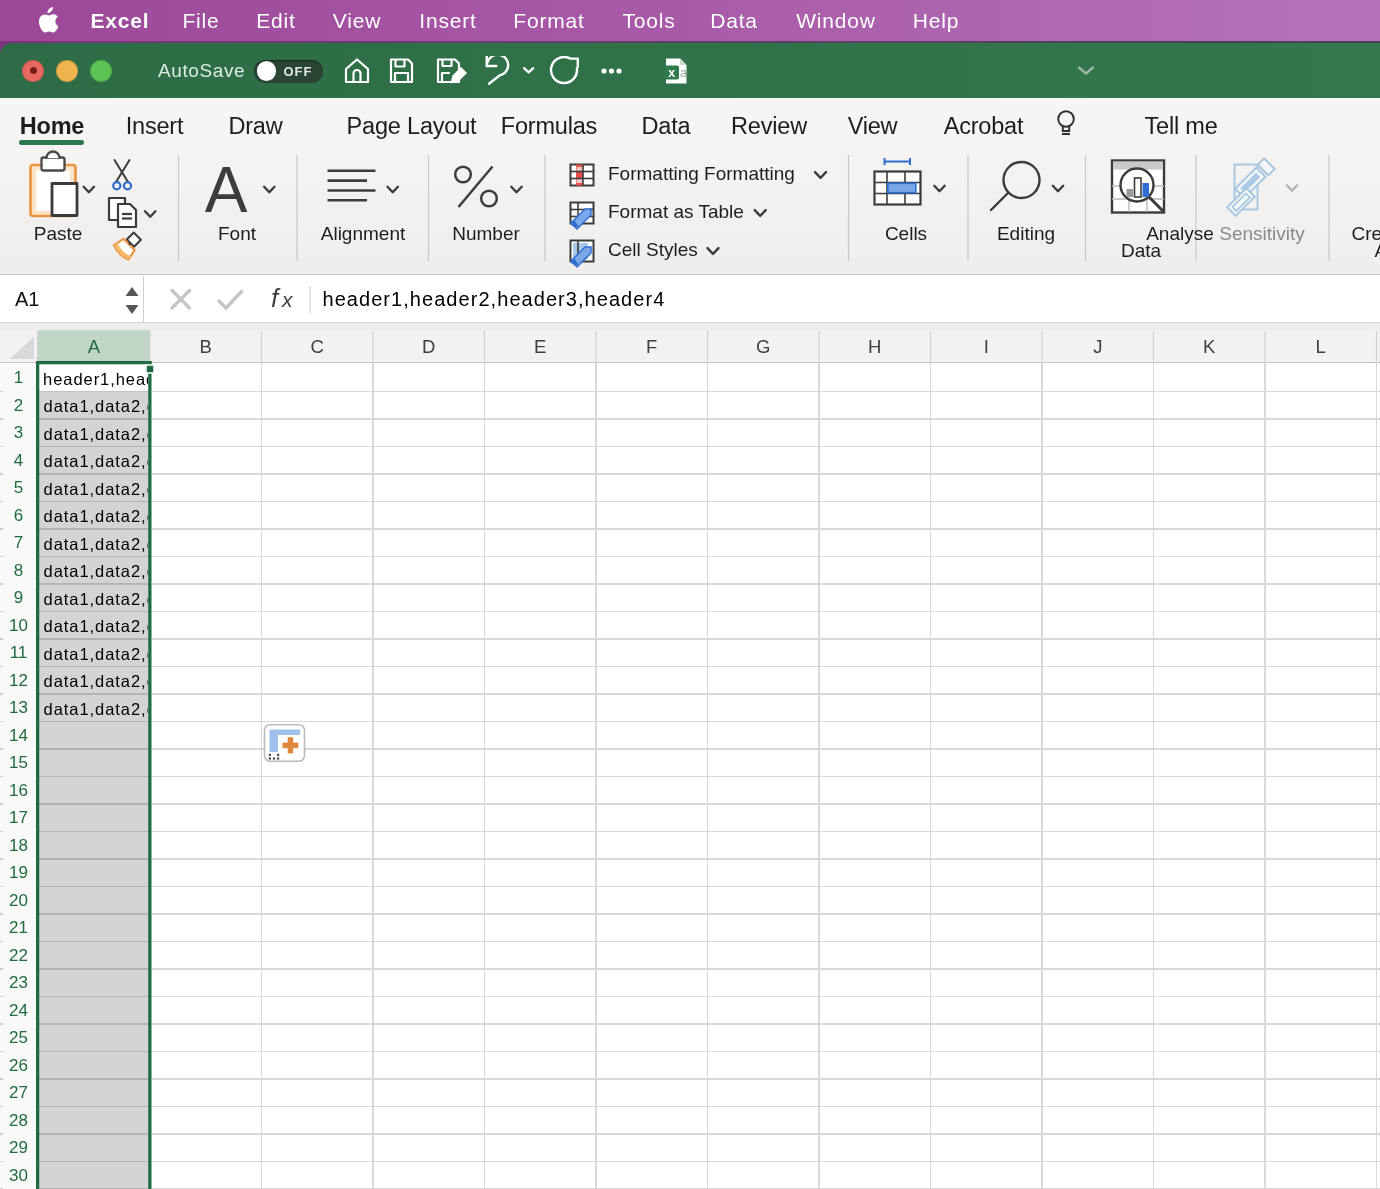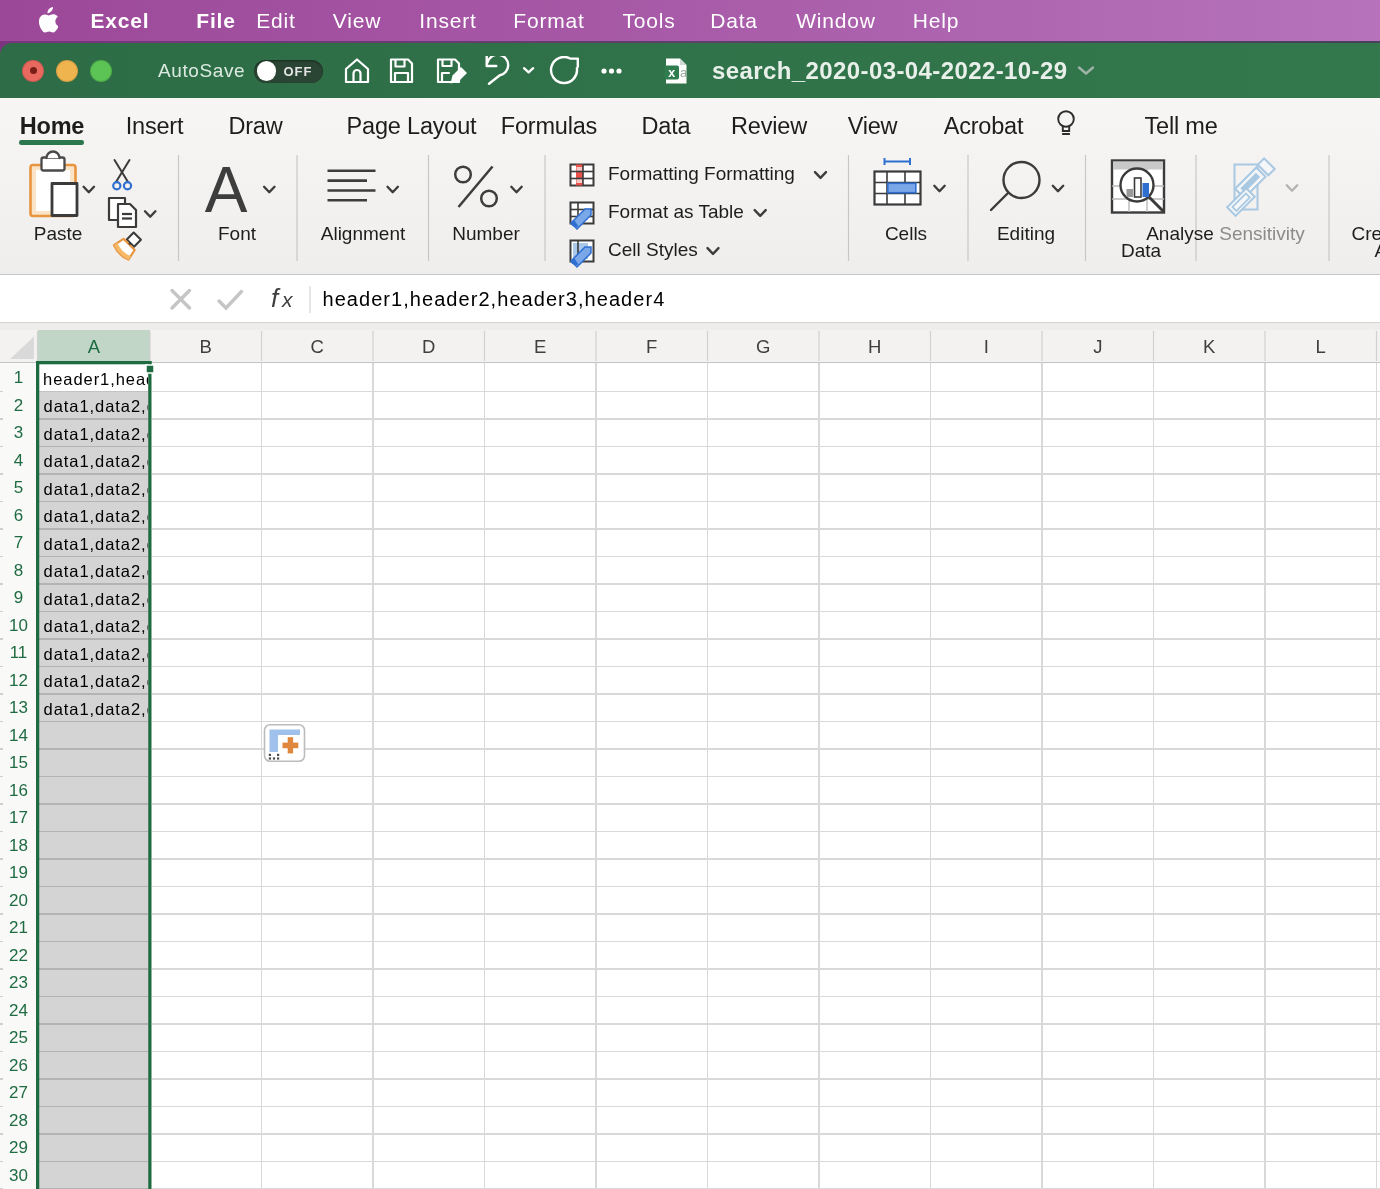--- a/index.html
+++ b/index.html
@@ -32,7 +32,7 @@
     <path fill="#fff" d="M15.5 4.1c1-1.2 1.7-2.9 1.5-4.1-1.4.1-3 .9-4 2.1-.9 1-1.7 2.7-1.5 4.2 1.6.1 3-.9 4-2.2zM19.3 14.3c0-3 2.5-4.5 2.6-4.6-1.4-2.1-3.6-2.4-4.4-2.4-1.9-.2-3.7 1.1-4.6 1.1-.9 0-2.4-1.1-4-1-2 0-3.9 1.2-5 3-2.1 3.7-.5 9.1 1.5 12.1 1 1.5 2.2 3.1 3.8 3 1.5-.1 2.1-1 3.9-1 1.8 0 2.3 1 4 1 1.6 0 2.7-1.5 3.7-2.9 1.2-1.7 1.6-3.3 1.7-3.4-.1-.1-3.2-1.3-3.2-4.9z"></path>
   </svg>
   <div class="mi" style="left:120px;font-weight:700;">Excel</div>
-<div class="mi" style="left:216px;font-weight:bold;">File</div>
+<div class="mi" style="left:201px;">File</div>
 <div class="mi" style="left:276px;">Edit</div>
 <div class="mi" style="left:357px;">View</div>
 <div class="mi" style="left:448px;">Insert</div>

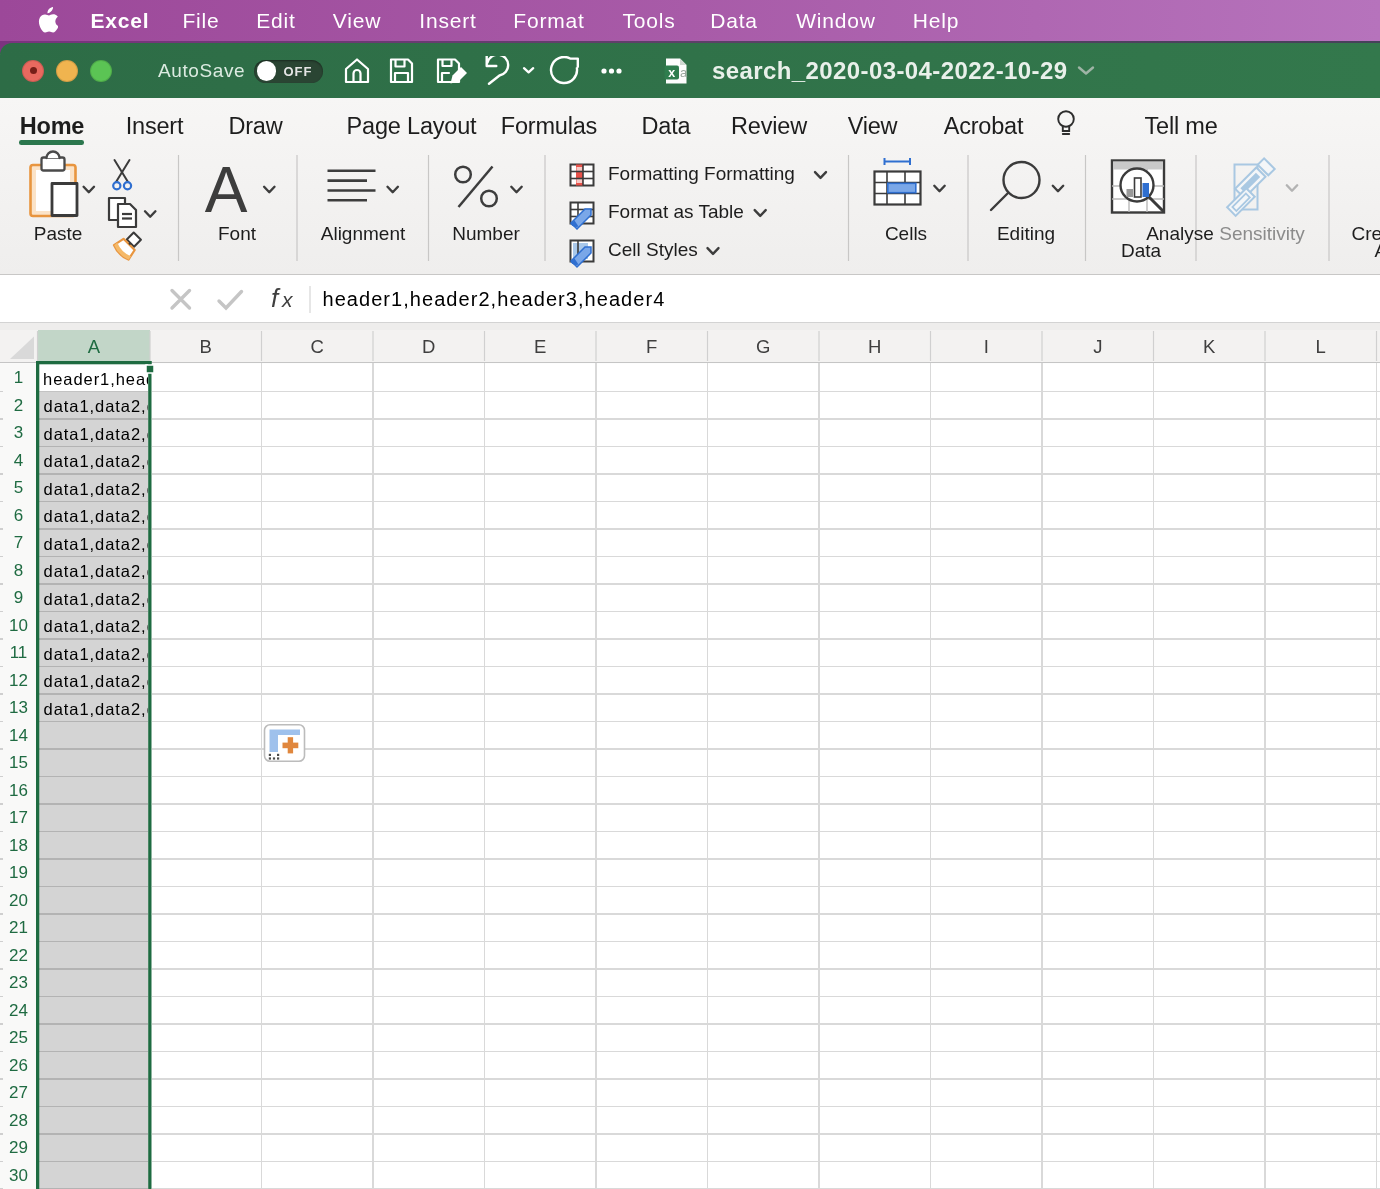--- a/index.html
+++ b/index.html
@@ -74,7 +74,6 @@
     <text x="7.7" y="19.5" font-size="12.5" font-weight="700" fill="#fff" text-anchor="middle">x</text>
     <text x="19.5" y="19.5" font-size="13" fill="#9aa89e" text-anchor="middle">a</text>
   </svg>
-  <div id="title">search_2020-03-04-2022-10-29</div>
   <svg style="position:absolute;left:1076px;top:21px" width="20" height="14" viewBox="0 0 20 14">
     <path d="M 3 3.5 l 7 6 7 -6" fill="none" stroke="#9fb4a6" stroke-width="2.4" stroke-linecap="round" stroke-linejoin="round"></path>
   </svg>

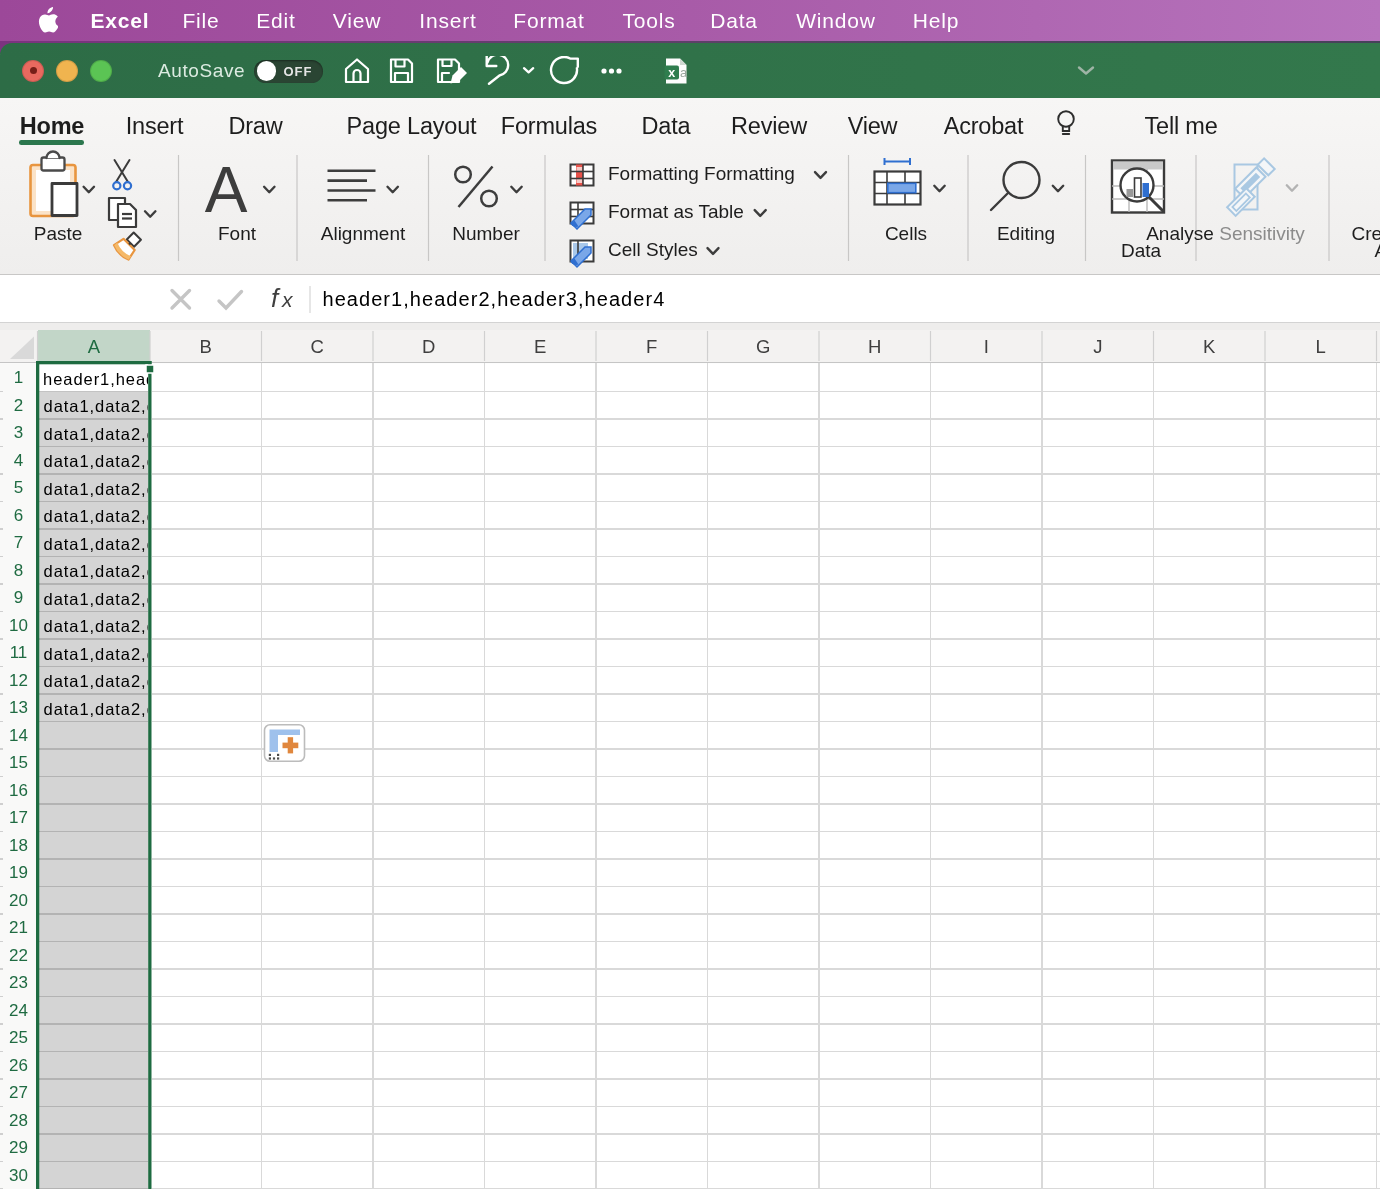--- a/index.html
+++ b/index.html
@@ -234,6 +234,13 @@
   <div class="gtext" style="left:1374.5px;top:142px">A</div>
 </div>
 <div id="formulabar">
+  <div id="namebox">
+    <div class="nm">A1</div>
+    <svg style="position:absolute;left:124px;top:11px" width="16" height="27" viewBox="0 0 16 27">
+      <polygon points="8,0 14.5,9 1.5,9" fill="#575757"></polygon>
+      <polygon points="8,27 14.5,18 1.5,18" fill="#575757"></polygon>
+    </svg>
+  </div>
   <svg style="position:absolute;left:144px;top:0" width="240" height="46" viewBox="0 0 240 46">
     <g stroke="#c5c5c5" stroke-width="3.4" stroke-linecap="round" fill="none">
       <path d="M 28 14.5 L 45.5 32 M 45.5 14.5 L 28 32"></path>

